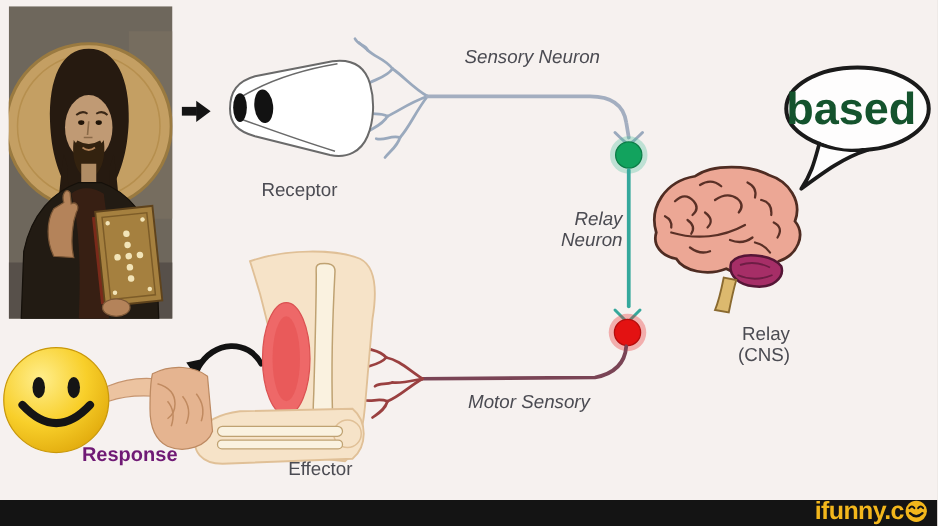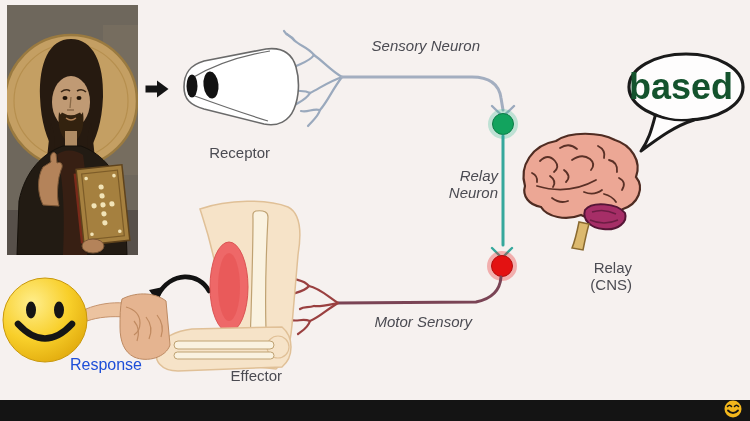--- a/index.html
+++ b/index.html
@@ -12,7 +12,7 @@
   .abs{position:absolute;}
   .lbl{position:absolute;color:#4b4b52;font-size:15px;text-align:right;line-height:17px;}
   .lbl.it{font-style:italic;}
-  .lbl.bold{font-weight:normal;color:#1d4ed8;font-size:16px;}
+  .lbl.bold{font-weight:bold;color:#701a75;font-size:16px;}
   #based-text{
     position:absolute;left:629px;top:70px;width:96px;text-align:center;
     font-size:36px;font-weight:bold;color:#14532d;letter-spacing:0px;line-height:34px;

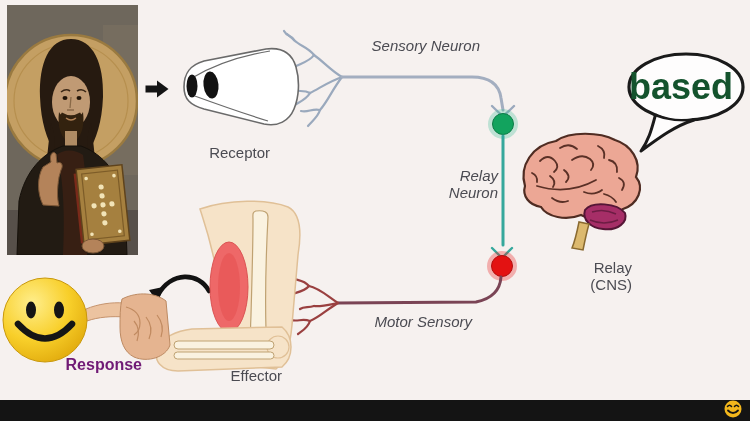--- a/index.html
+++ b/index.html
@@ -231,6 +231,7 @@
 
   <div id="bottom-bar"></div>
   <div id="ifunny-logo">
+    <span>ifunny.c</span>
       <svg width="18" height="18" viewBox="0 0 18 18">
       <circle cx="9" cy="9" r="8.5" fill="#f3b71c"></circle>
       <path d="M3.5,6.5 q2,-2.5 4,0 M10.5,6.5 q2,-2.5 4,0" stroke="#141414" stroke-width="1.6" fill="none" stroke-linecap="round"></path>

